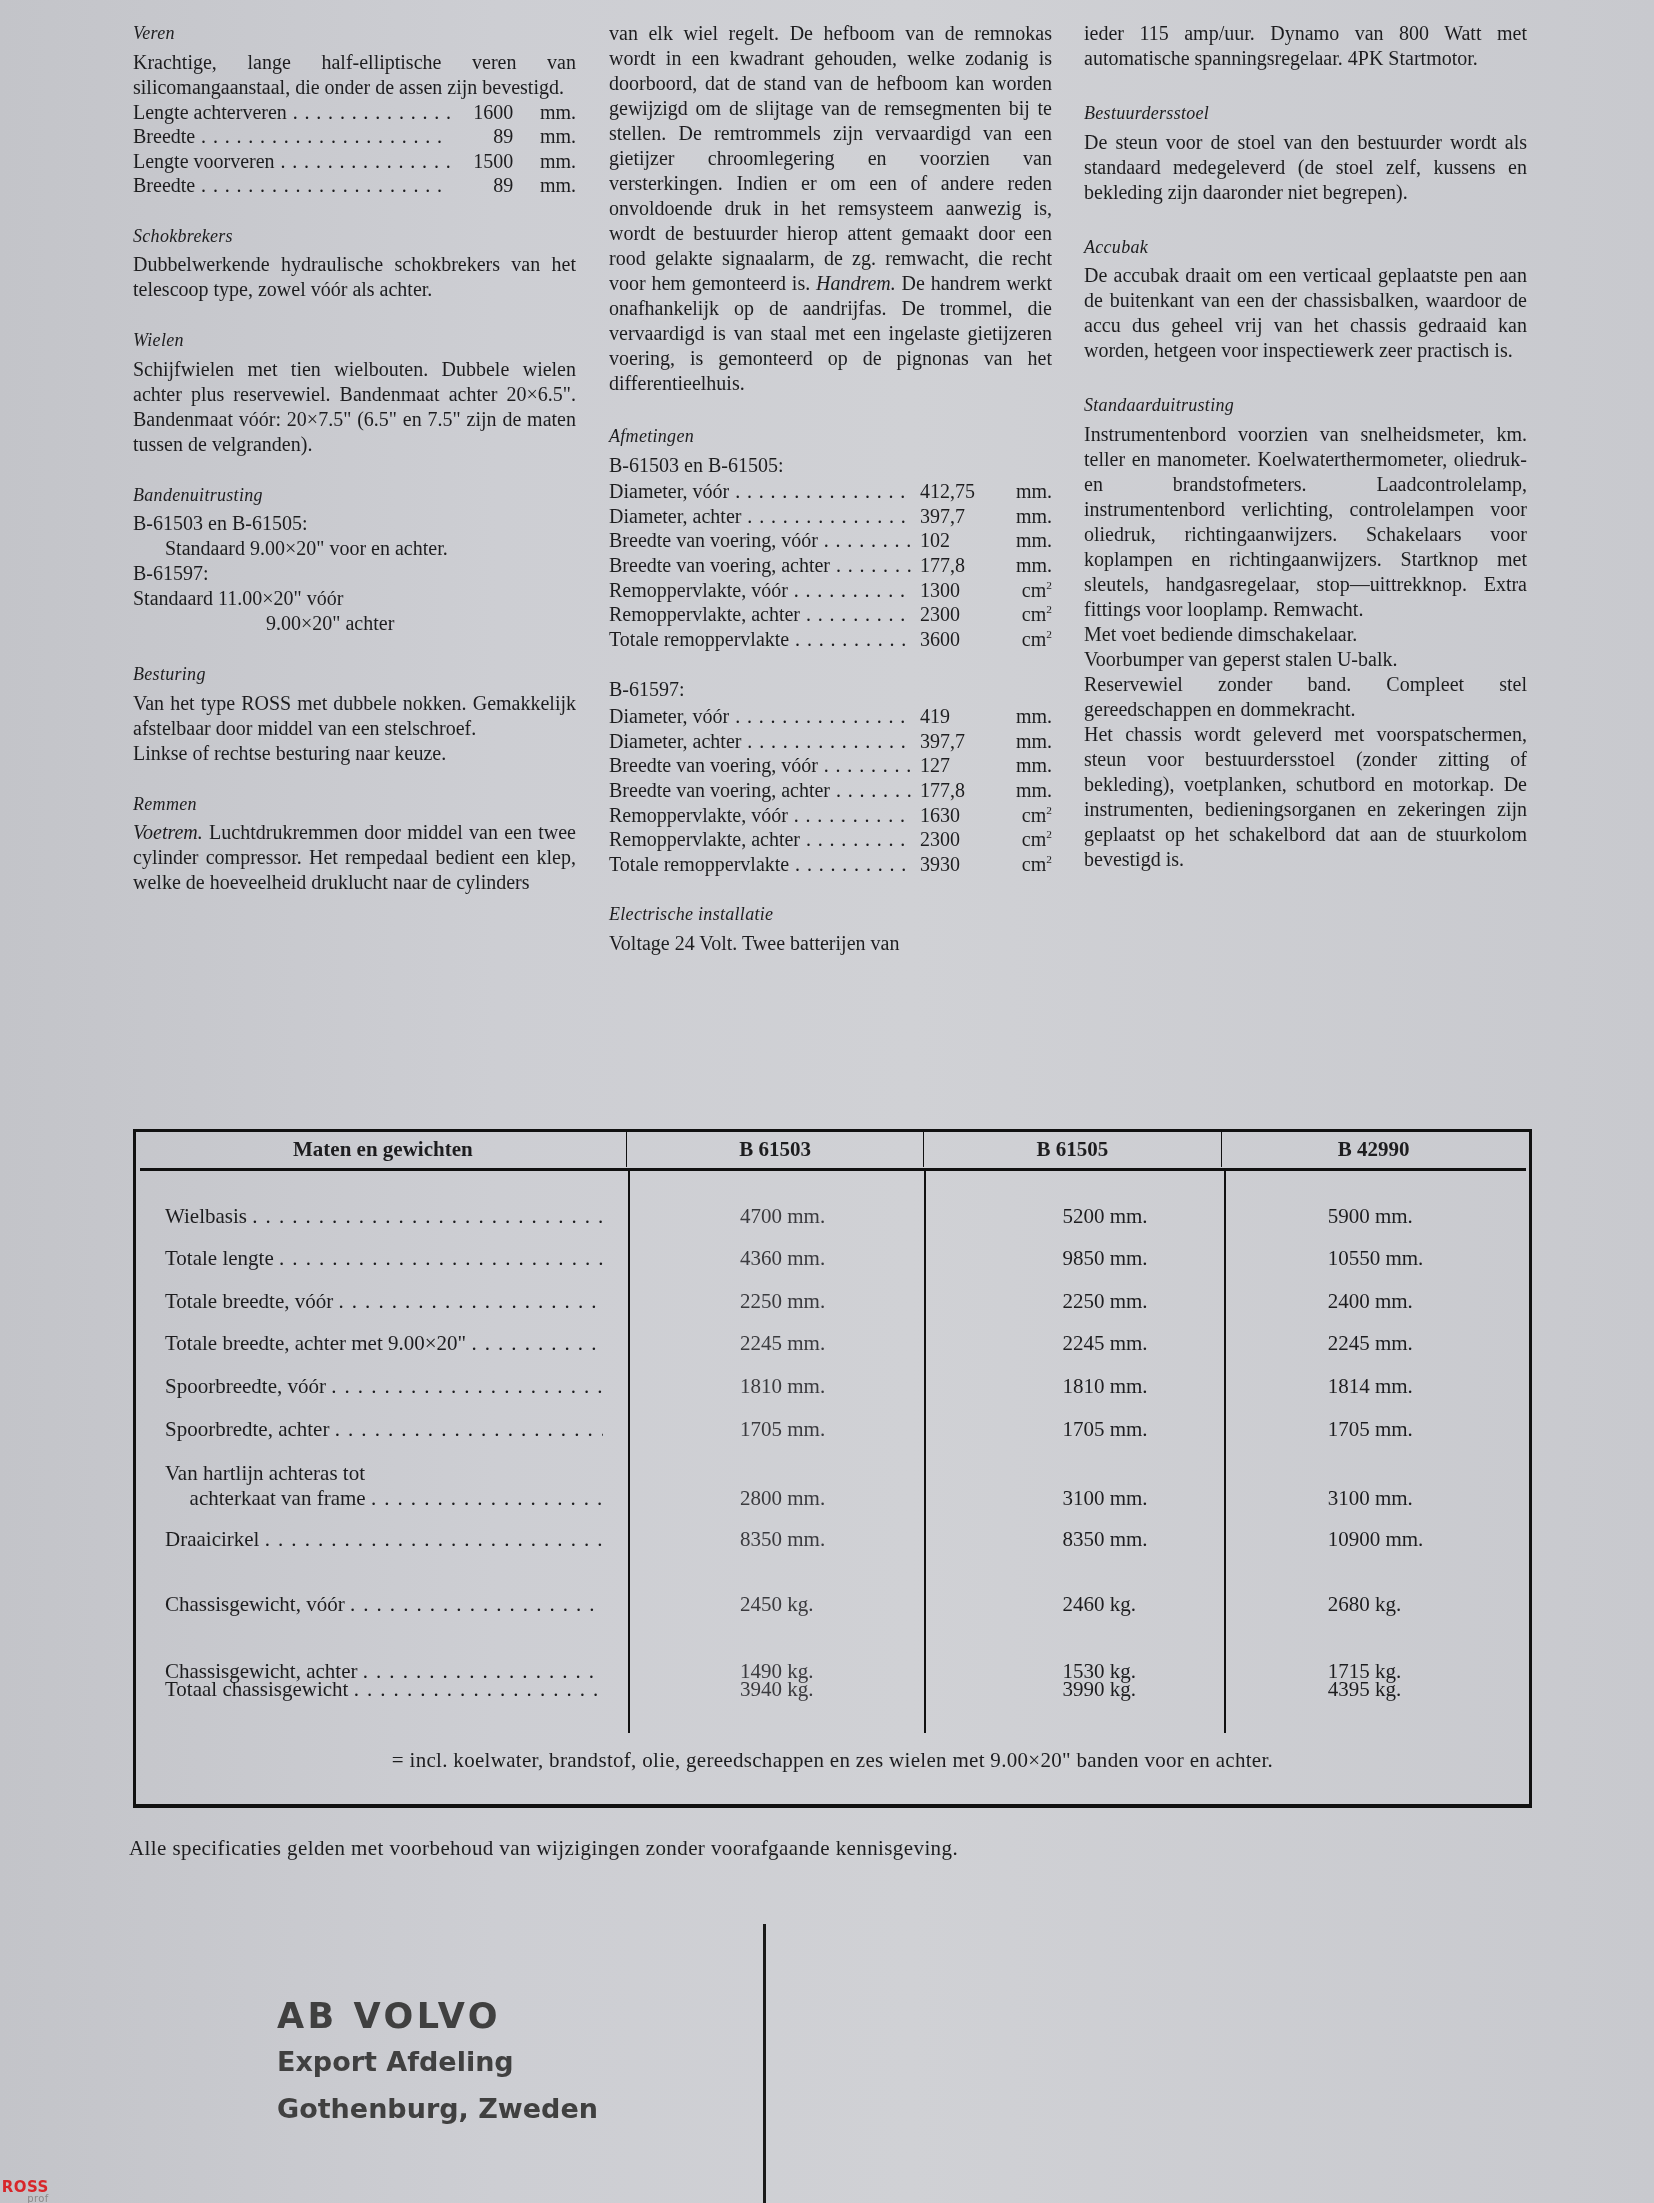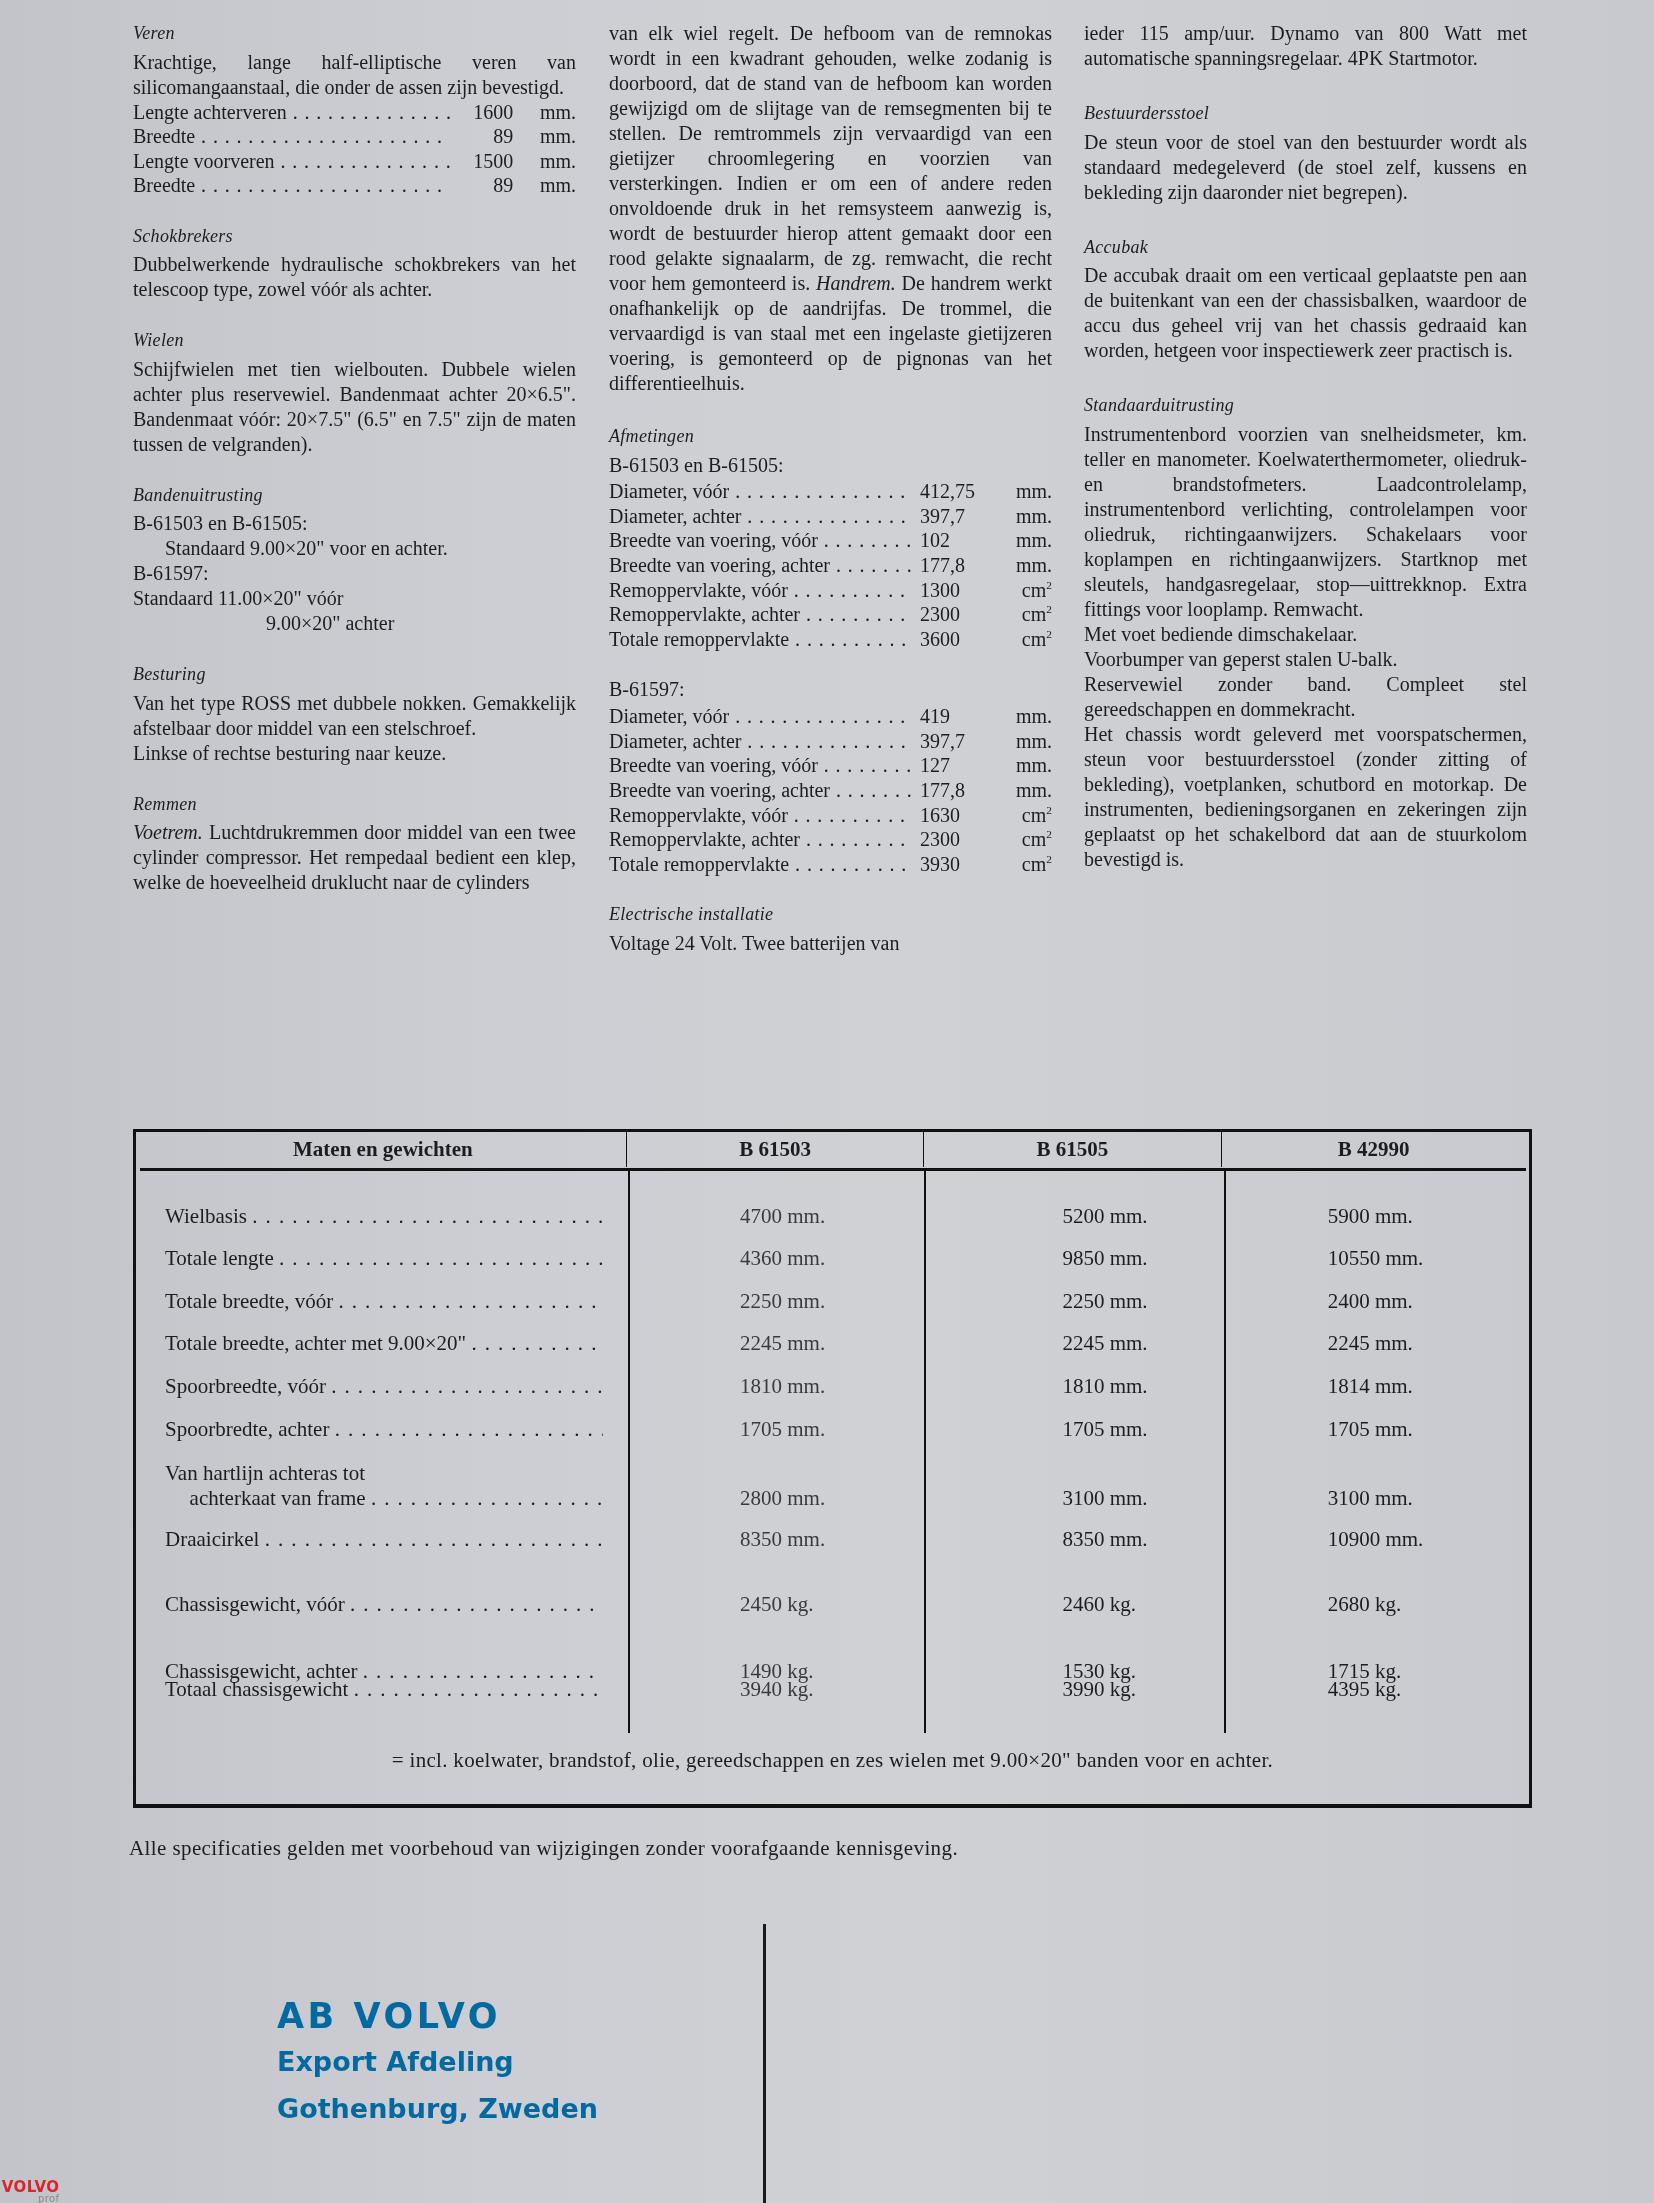--- a/index.html
+++ b/index.html
@@ -159,7 +159,7 @@
     top: 1994px;
     font-family: "DejaVu Sans", "Liberation Sans", sans-serif;
     font-weight: bold;
-    color: #0369a1;
+    color: #404040;
   }
   .company .name { font-size: 35px; letter-spacing: 3.5px; line-height: 44px; }
   .company .line { font-size: 27px; line-height: 47px; }

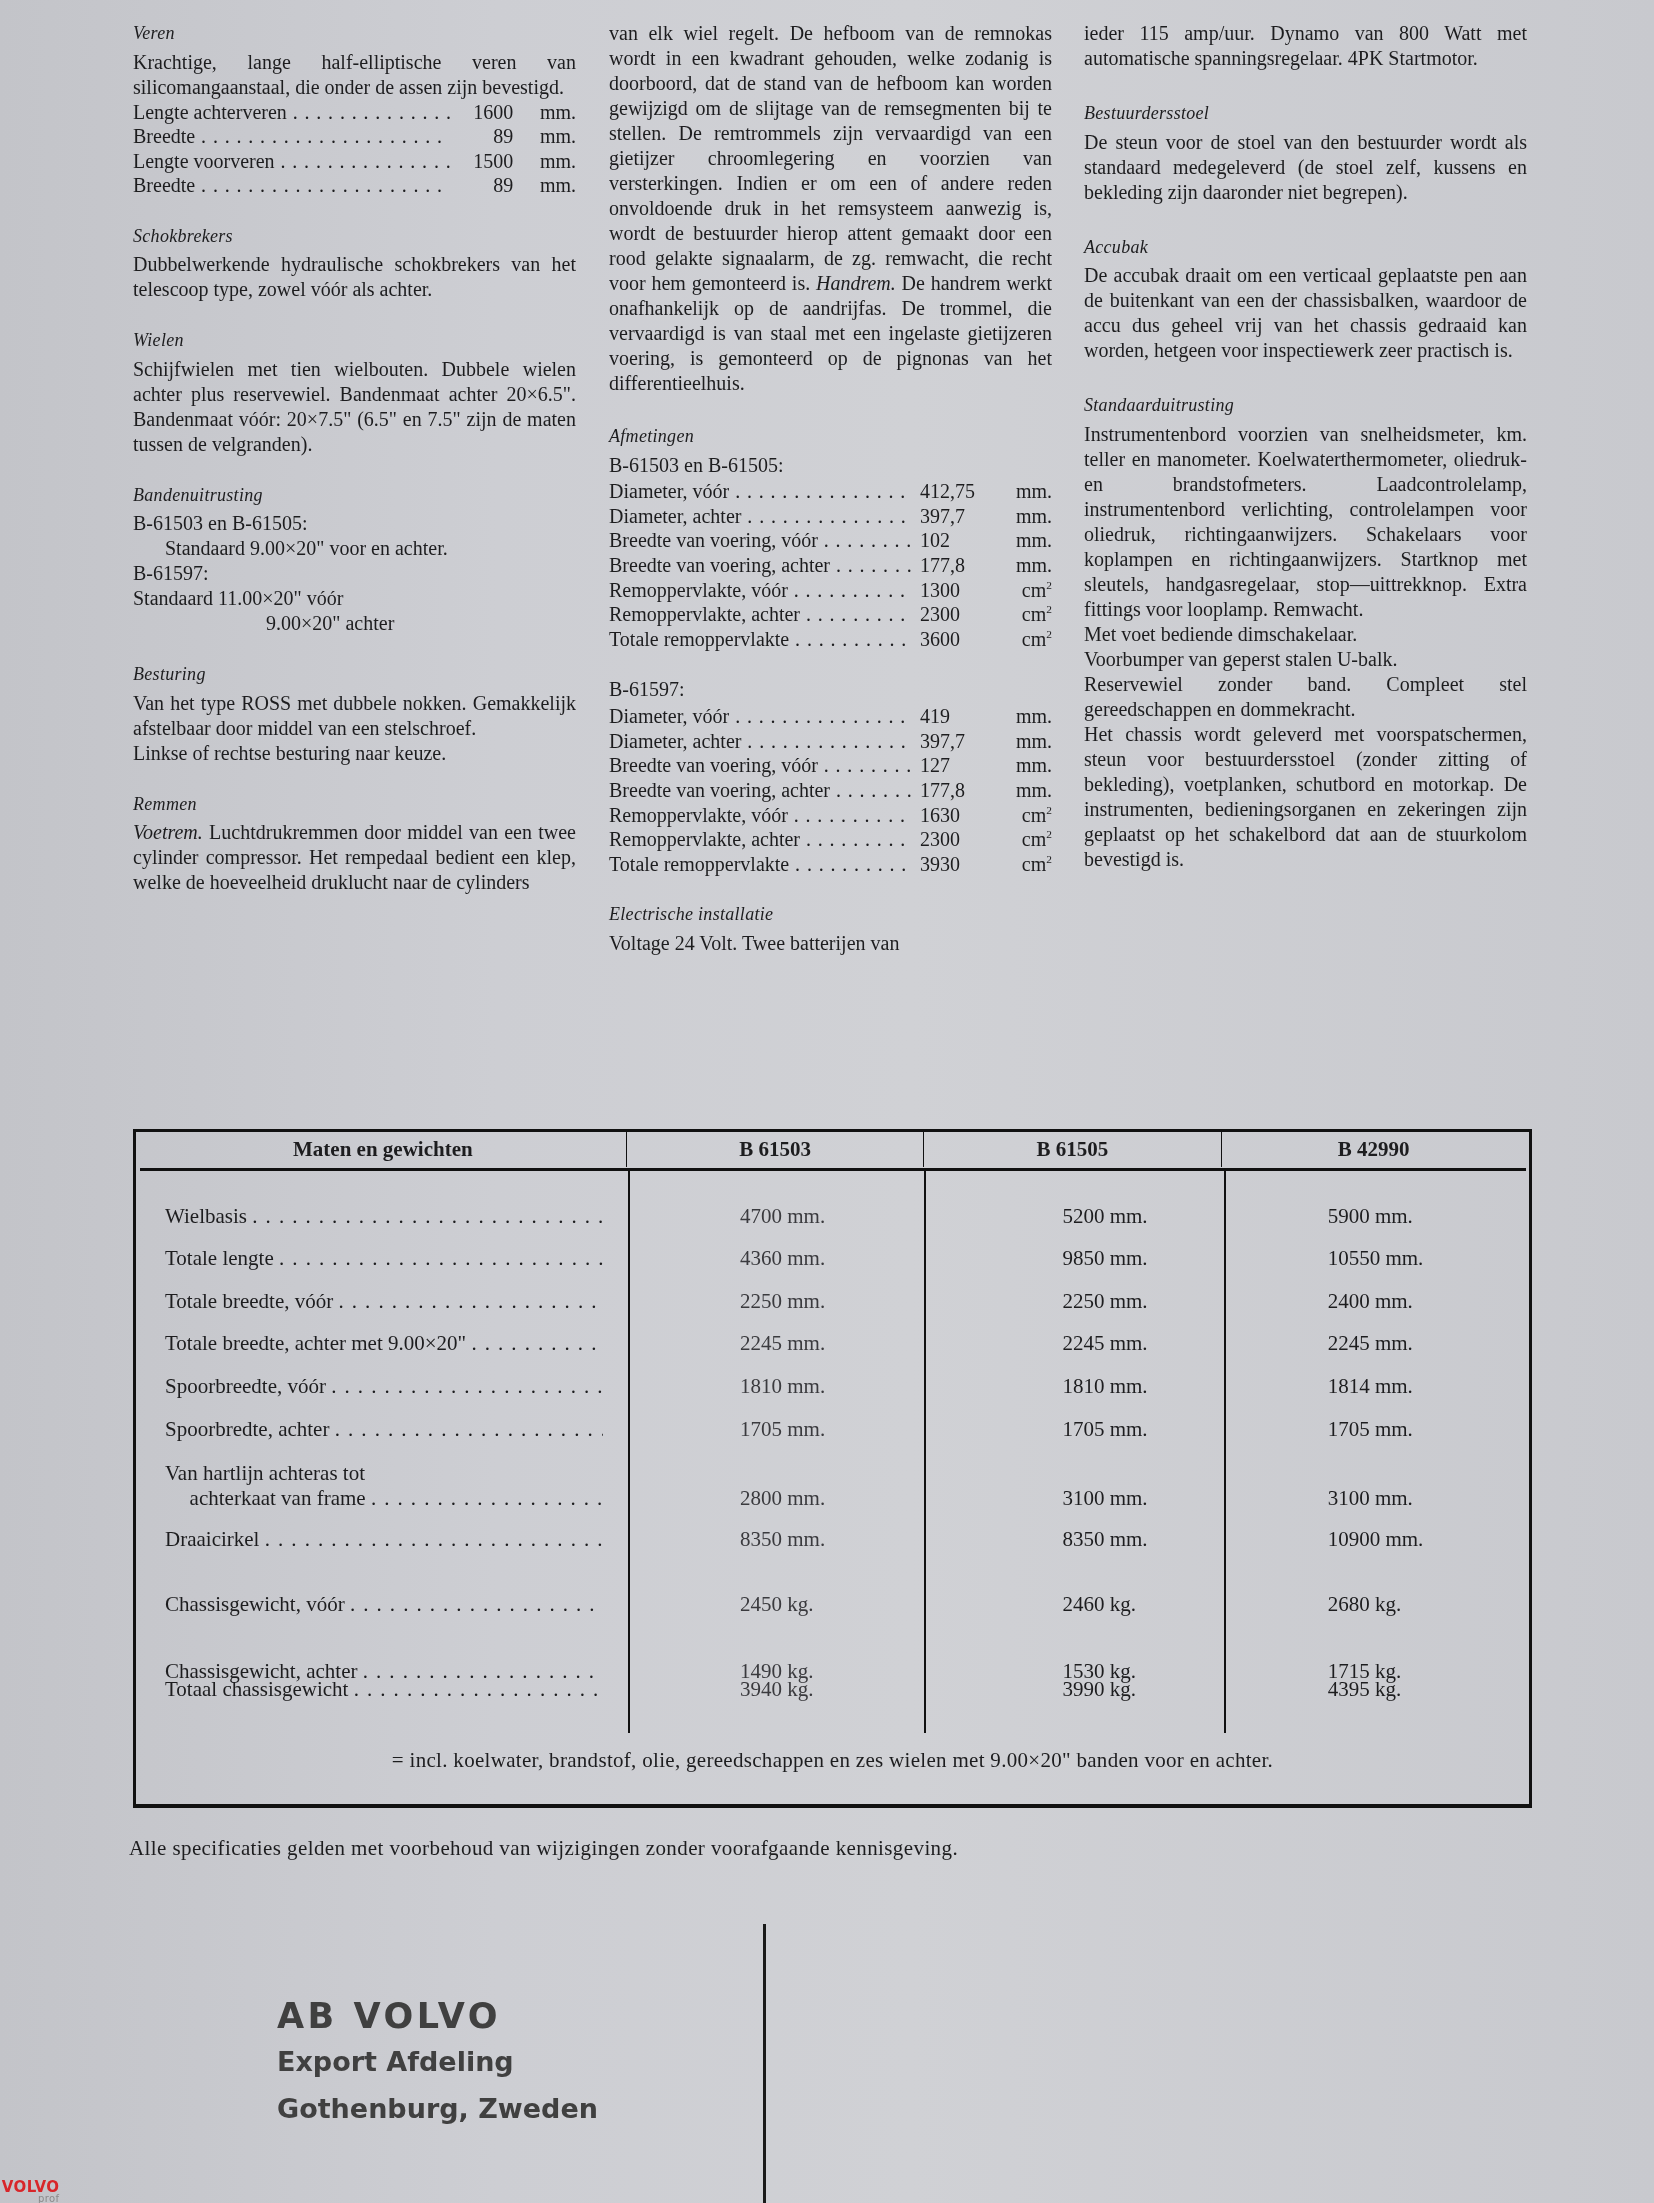--- a/index.html
+++ b/index.html
@@ -509,7 +509,7 @@
 </div>
 
 <div class="watermark">
-  <span>VOLVO</span>
+  <span>ROSS</span>
   <span class="sub">prof</span>
 </div>
 

